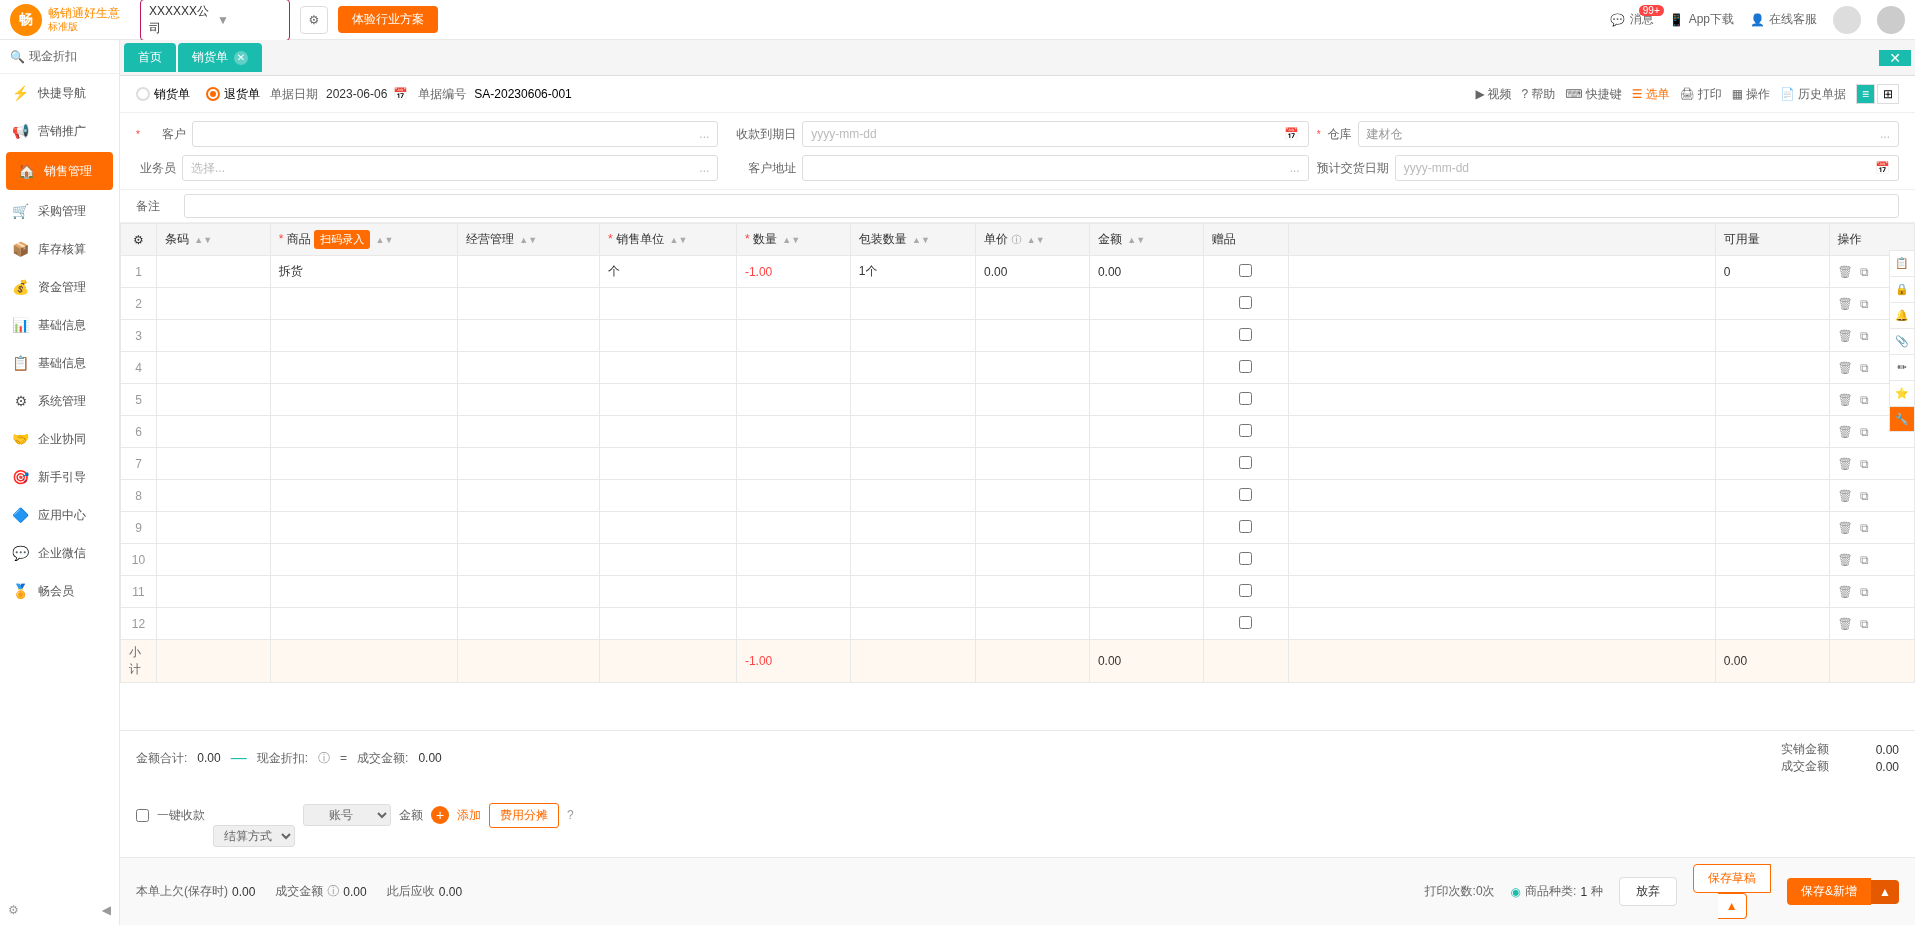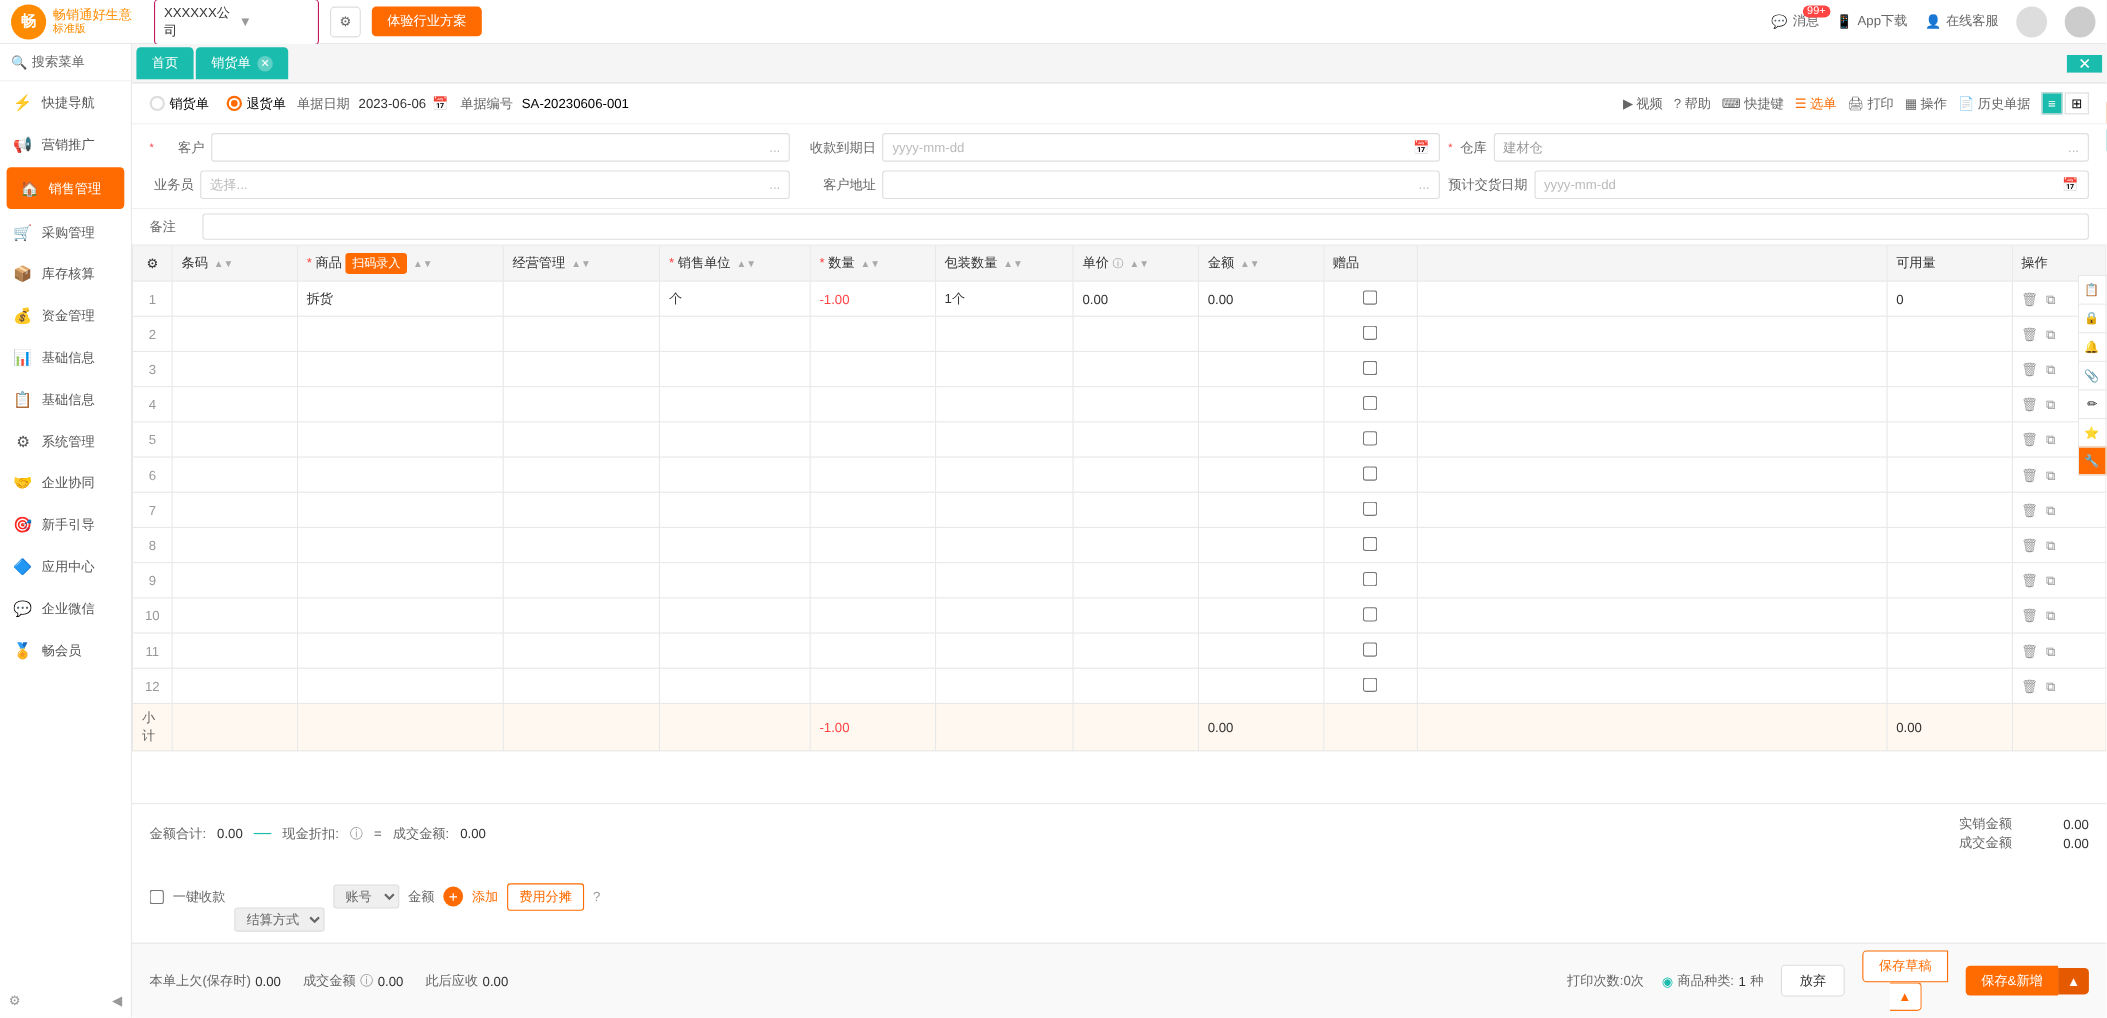--- a/index.html
+++ b/index.html
@@ -139,7 +139,7 @@
 <div class="sidebar">
   <div class="sidebar-search">
     <span>🔍</span>
-    <span>搜索菜单</span>
+    <span>现金折扣</span>
   </div>
   <div class="sidebar-item">
     <span class="icon">⚡</span>

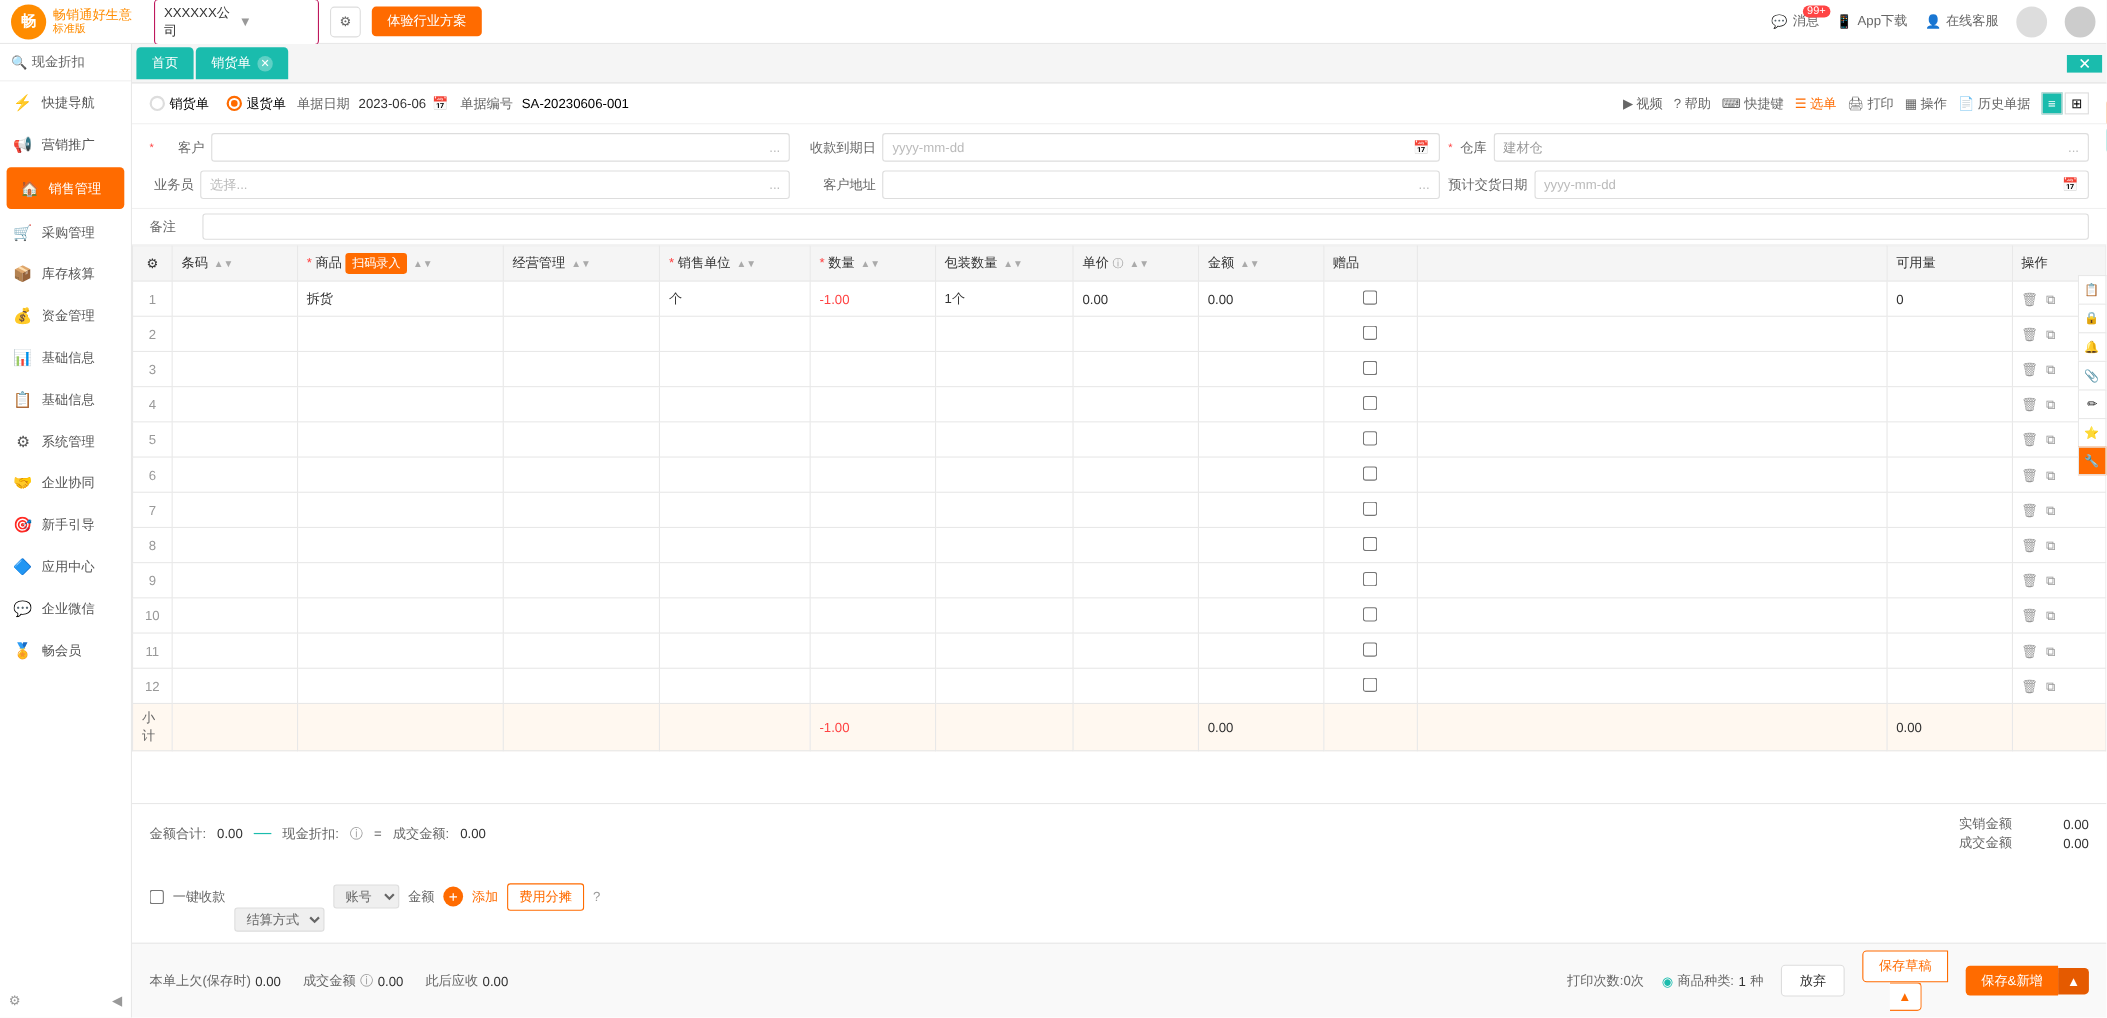--- a/index.html
+++ b/index.html
@@ -644,7 +644,7 @@
         <select style="border:1px solid #ddd;border-radius:3px;padding:2px 6px;color:#666;min-width:80px;margin-top:42px;">
           <option>结算方式</option>
         </select>
-        <select style="border:1px solid #ddd;border-radius:3px;padding:2px 6px;color:#666;min-width:60px;">
+        <select style="border:1px solid #ddd;border-radius:3px;padding:2px 21px;color:#666;min-width:60px;">
           <option>账号</option>
         </select>
         <span style="color:#666;">金额</span>

